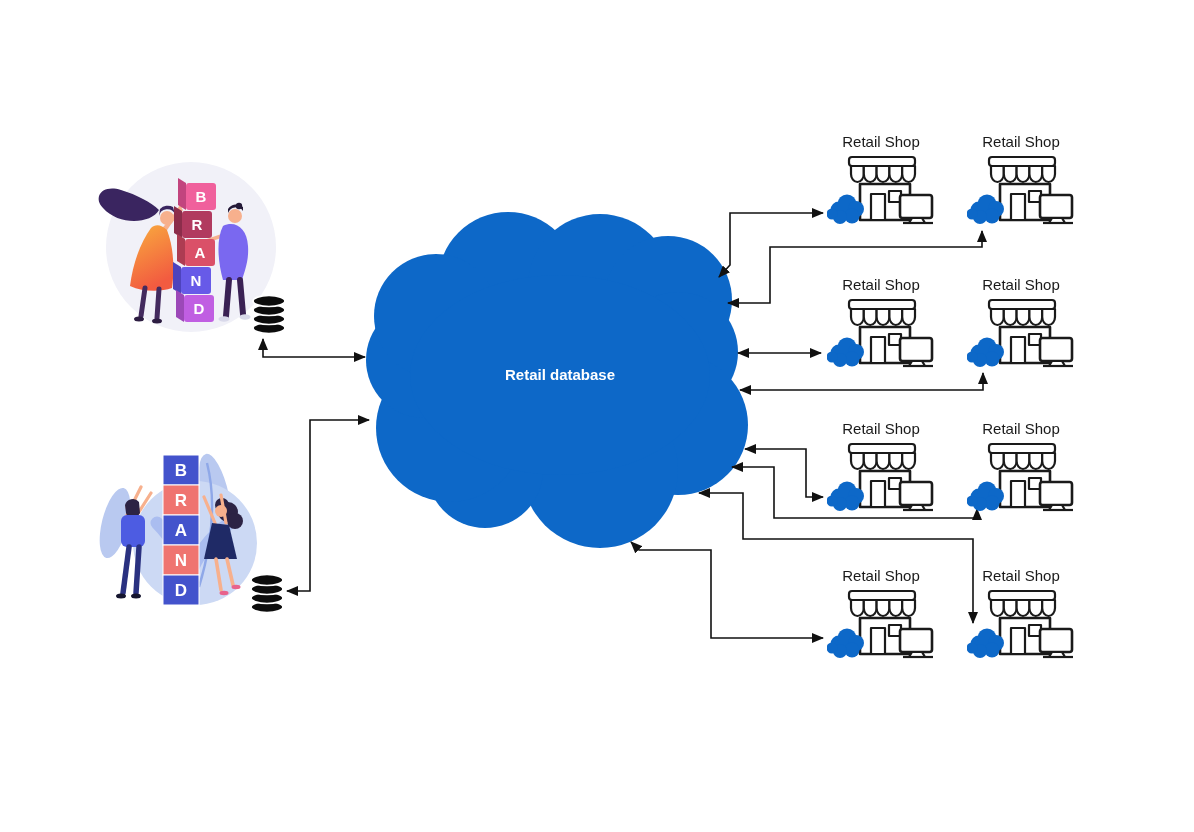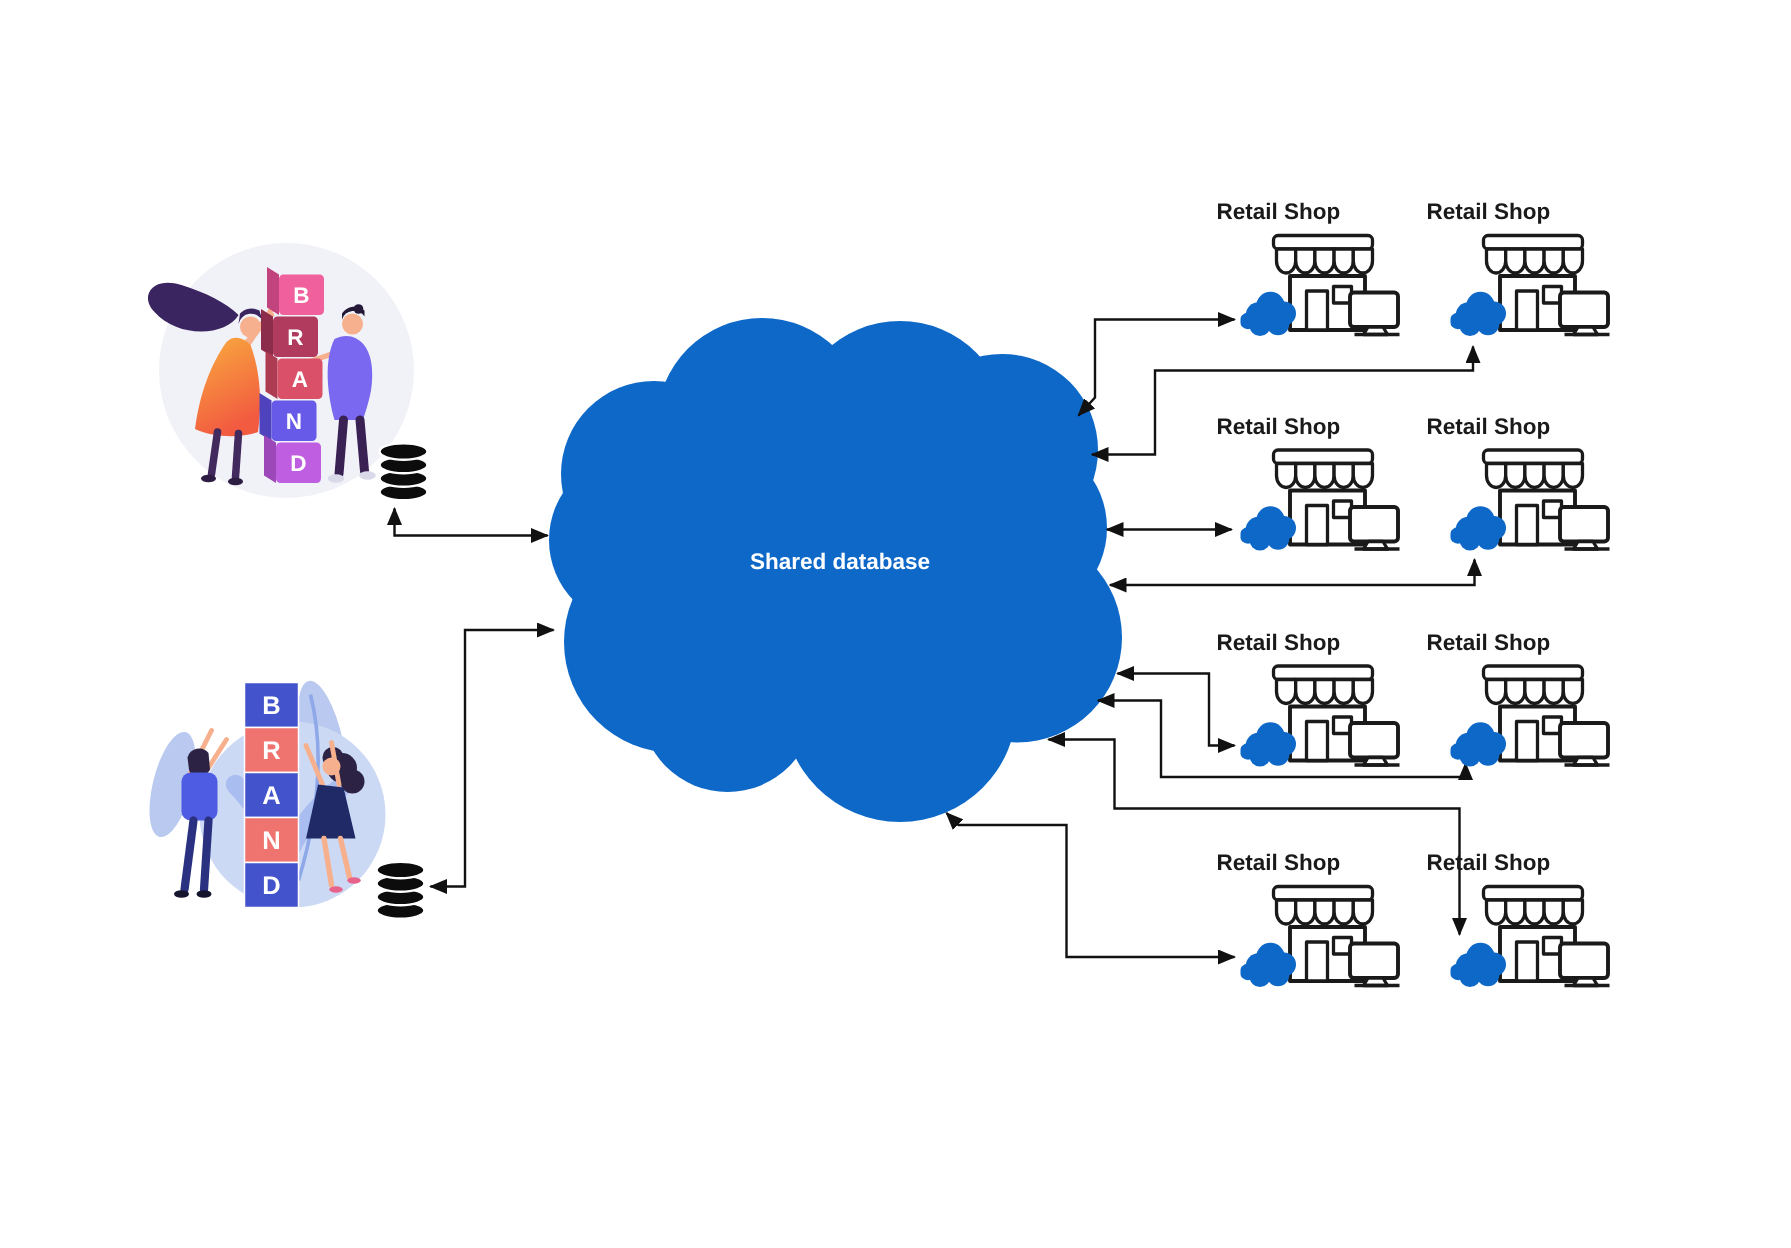--- a/index.html
+++ b/index.html
@@ -19,7 +19,7 @@
   .connector{fill:none;stroke:var(--connector);stroke-width:1.6px;}
   .arrowhead{fill:var(--connector);}
   .shop{position:absolute;width:140px;height:96px;}
-  .shop-label{text-align:left;font-weight:bold;font-size:15px;color:var(--label-black);
+  .shop-label{text-align:center;font-weight:normal;font-size:15px;color:var(--label-black);
               line-height:18px;white-space:nowrap;}
   .shop-icon{position:absolute;left:16px;top:21px;}
   .outline{fill:#ffffff;stroke:#1a1a1a;stroke-width:2.6px;stroke-linejoin:round;}

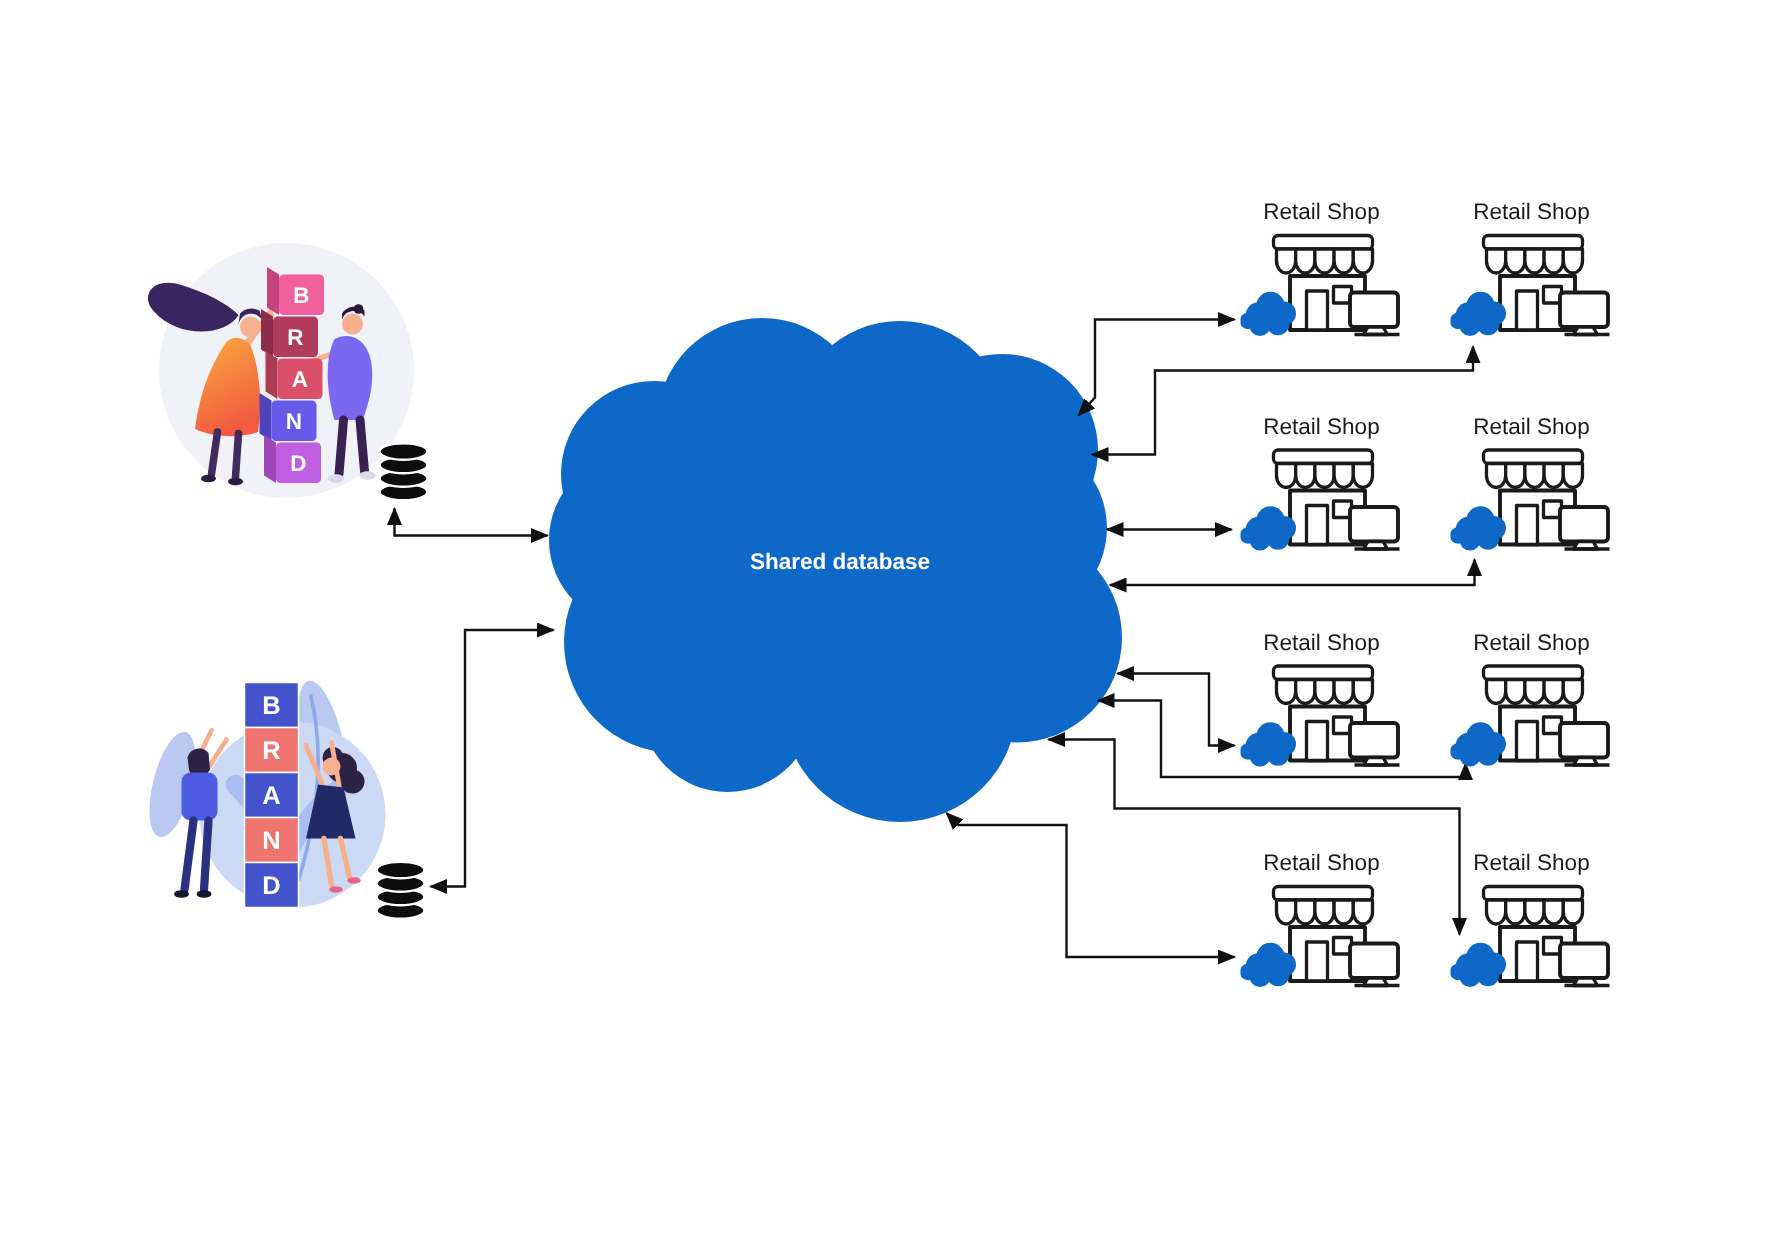--- a/index.html
+++ b/index.html
@@ -48,7 +48,7 @@
       <ellipse cx="560" cy="375" rx="150" ry="100"></ellipse>
     </g>
   </svg>
-  <div class="cloud-label">Shared database</div>
+  <div class="cloud-label">Retail database</div>
 
   <svg class="abs" style="left:0;top:0;" width="1194" height="832" viewBox="0 0 1194 832">
     <defs>

